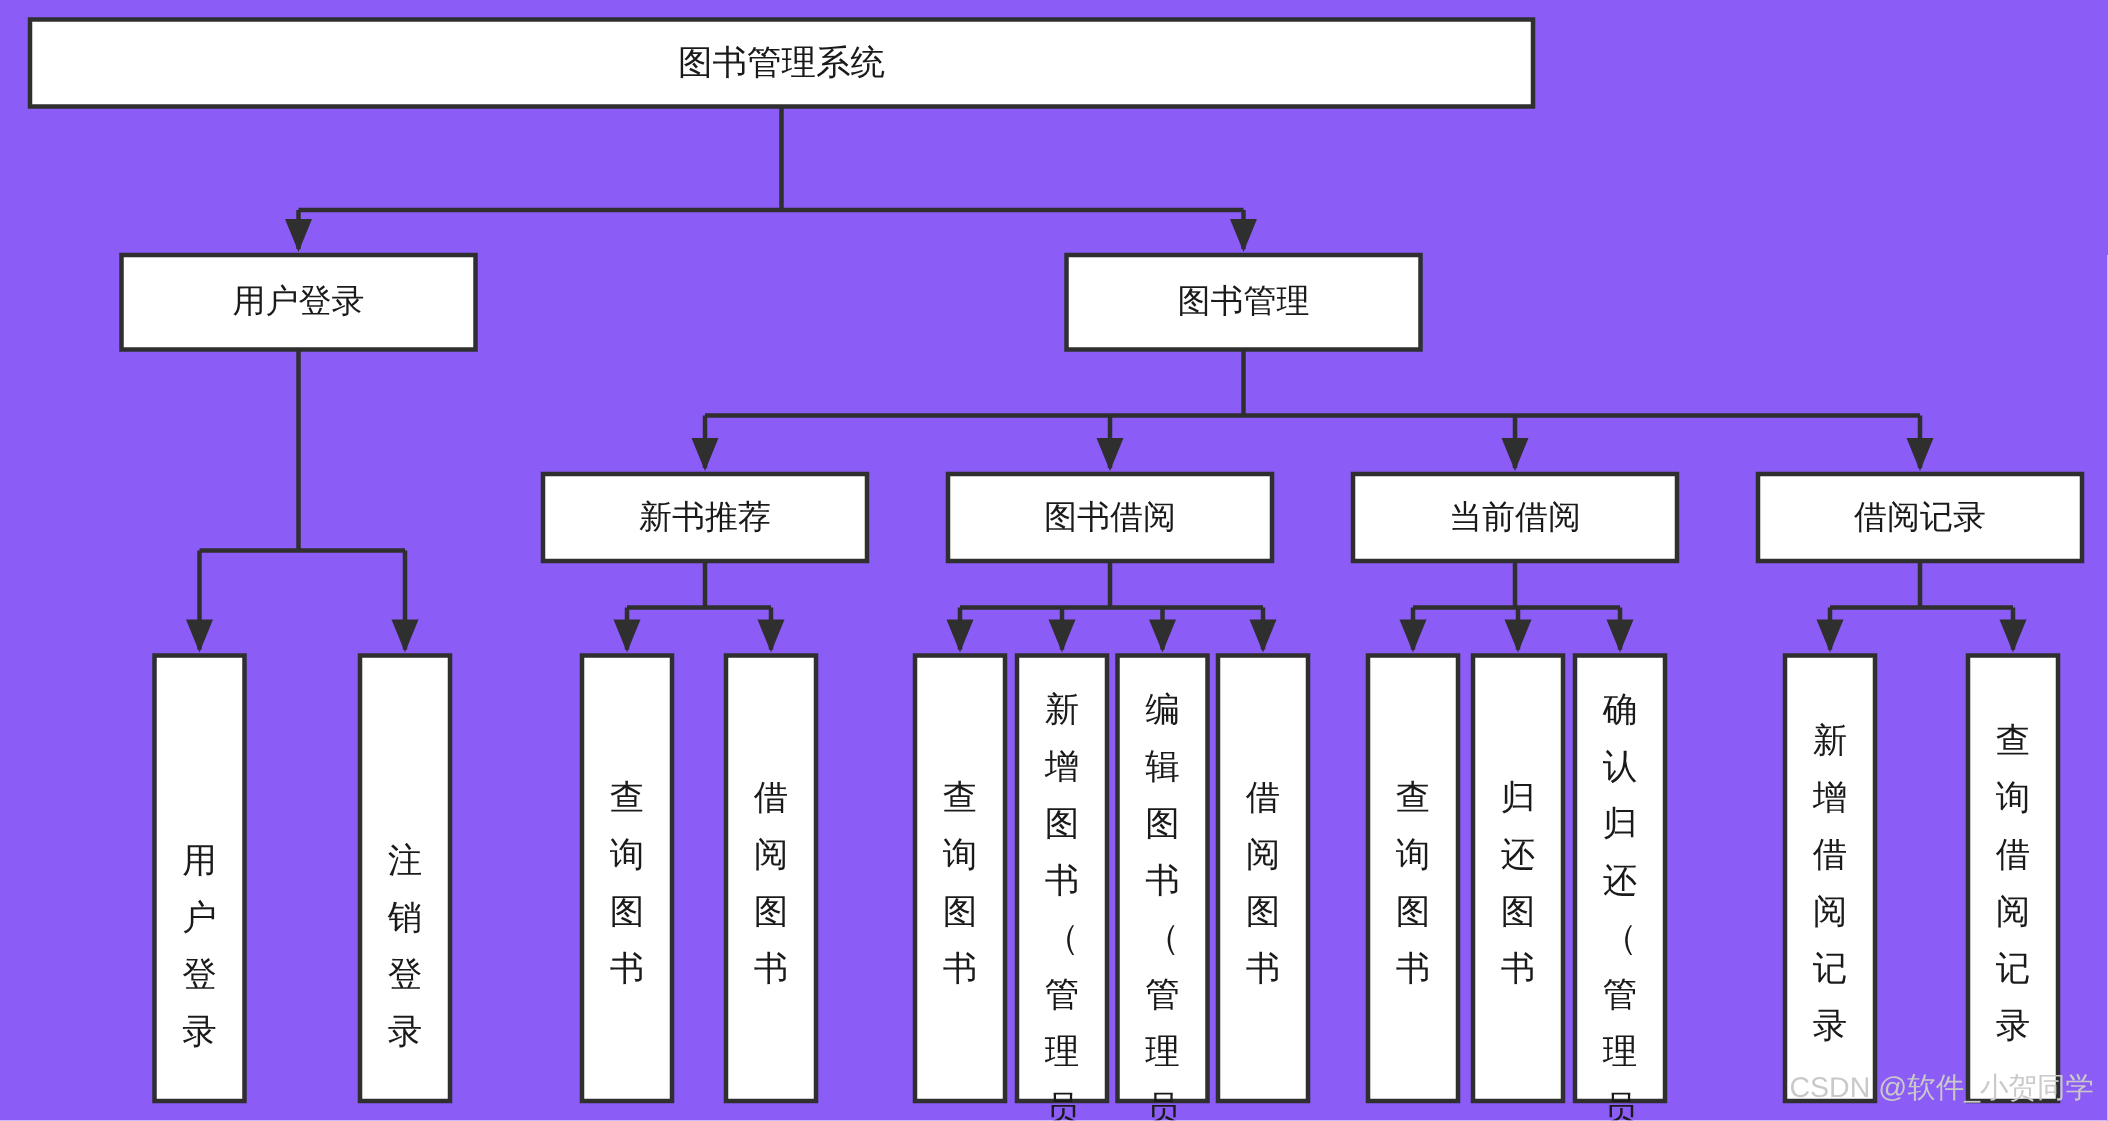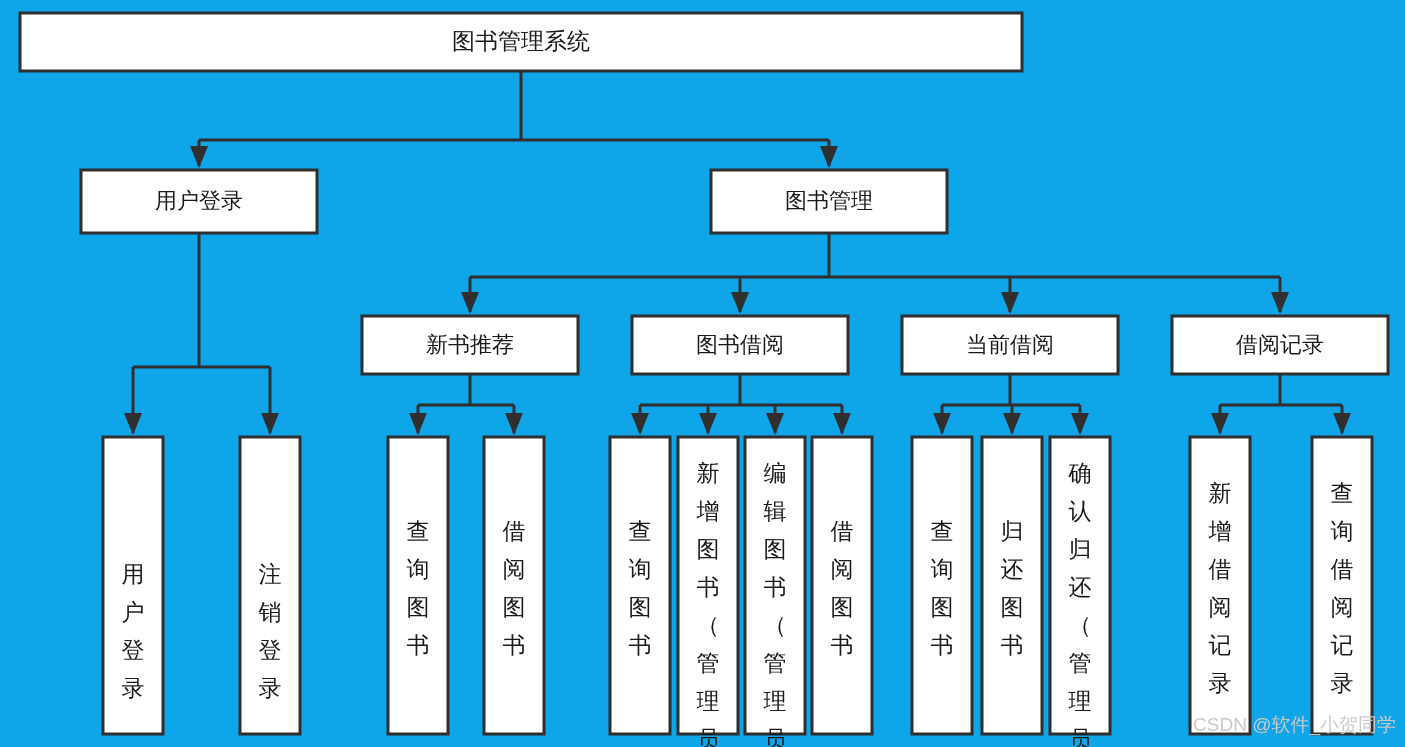--- a/index.html
+++ b/index.html
@@ -15,7 +15,7 @@
     position: relative;
     width: 1405px;
     height: 747px;
-    background: #0ea5e9;
+    background: #8b5cf6;
     overflow: hidden;
   }
   svg#flowchart {

